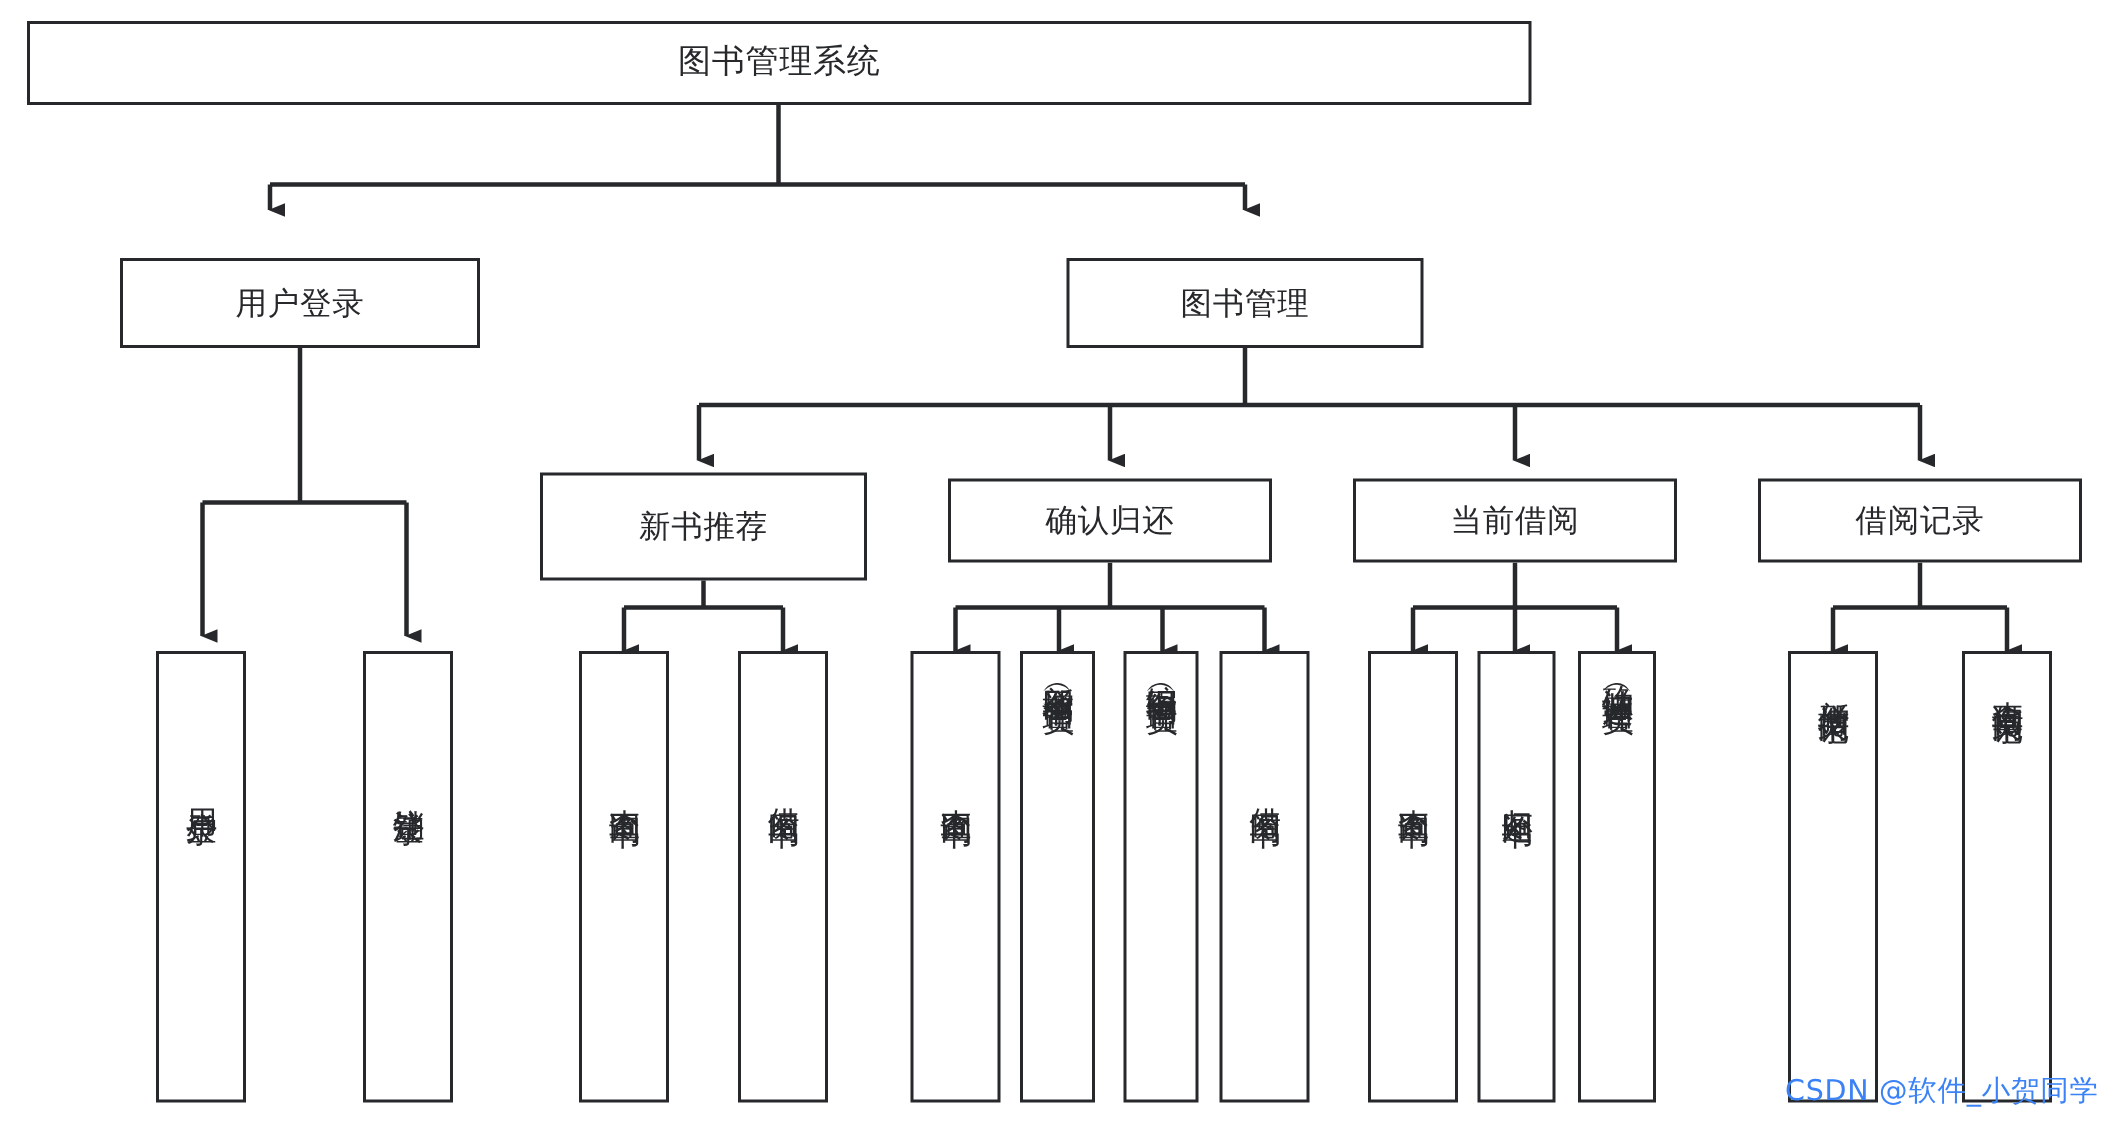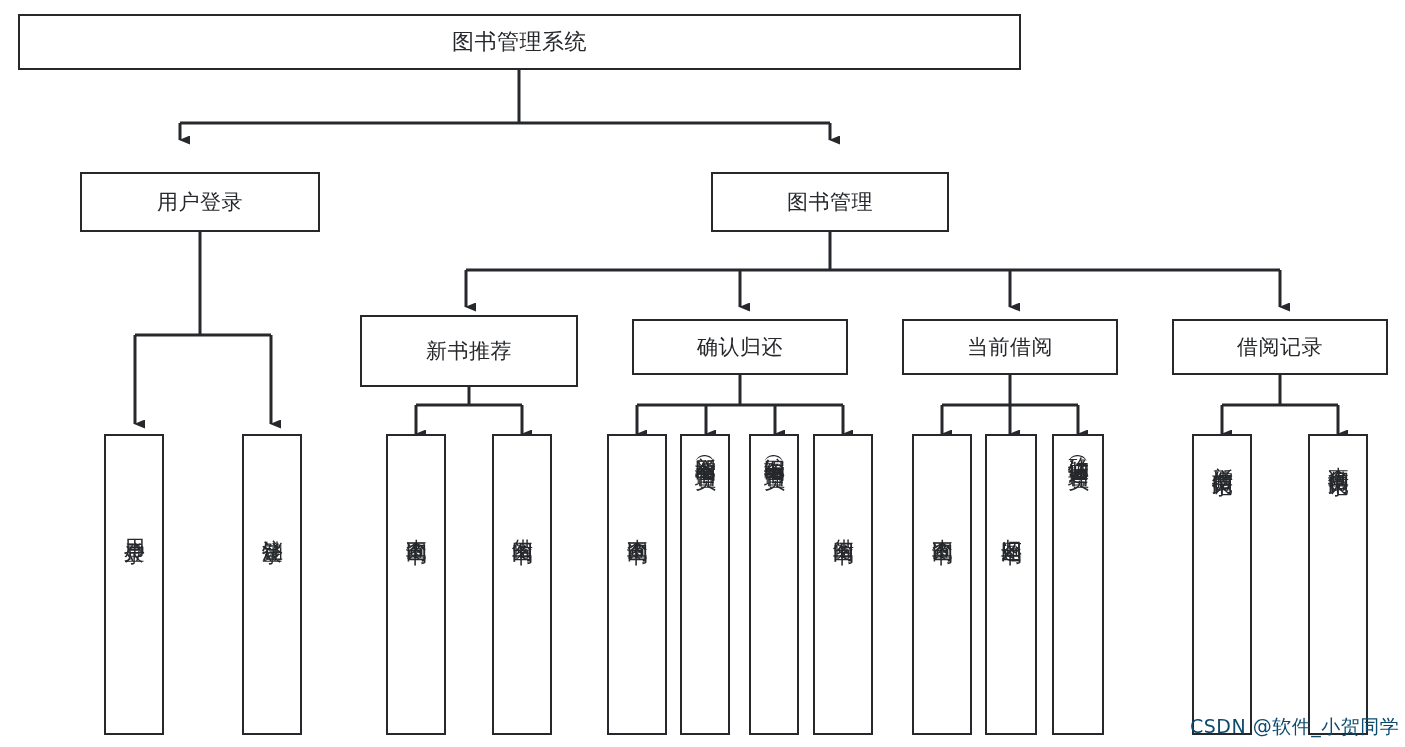--- a/index.html
+++ b/index.html
@@ -75,7 +75,7 @@
     left: 1190px;
     top: 714px;
     font-size: 19px;
-    color: #0c4a6e;
+    color: #3b82f6;
     letter-spacing: 0.5px;
     white-space: nowrap;
     z-index: 6;

